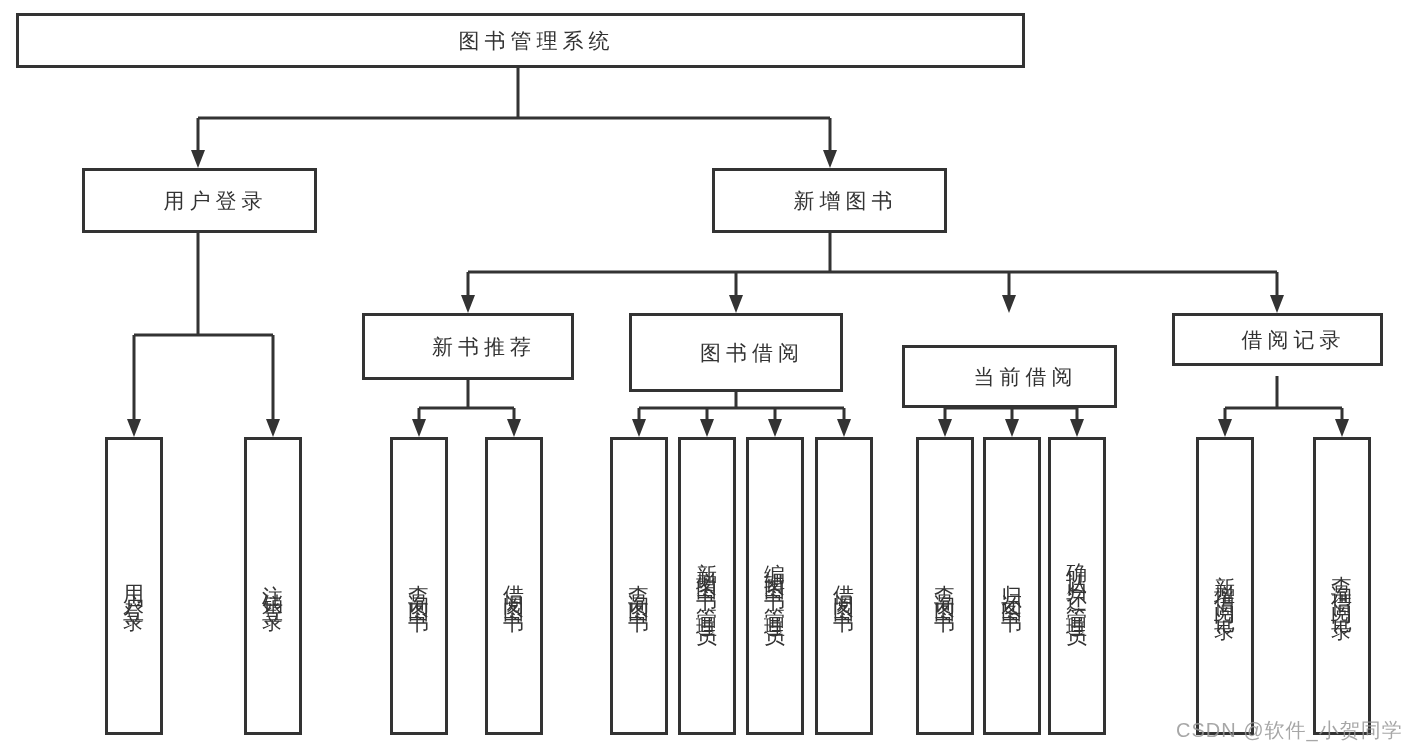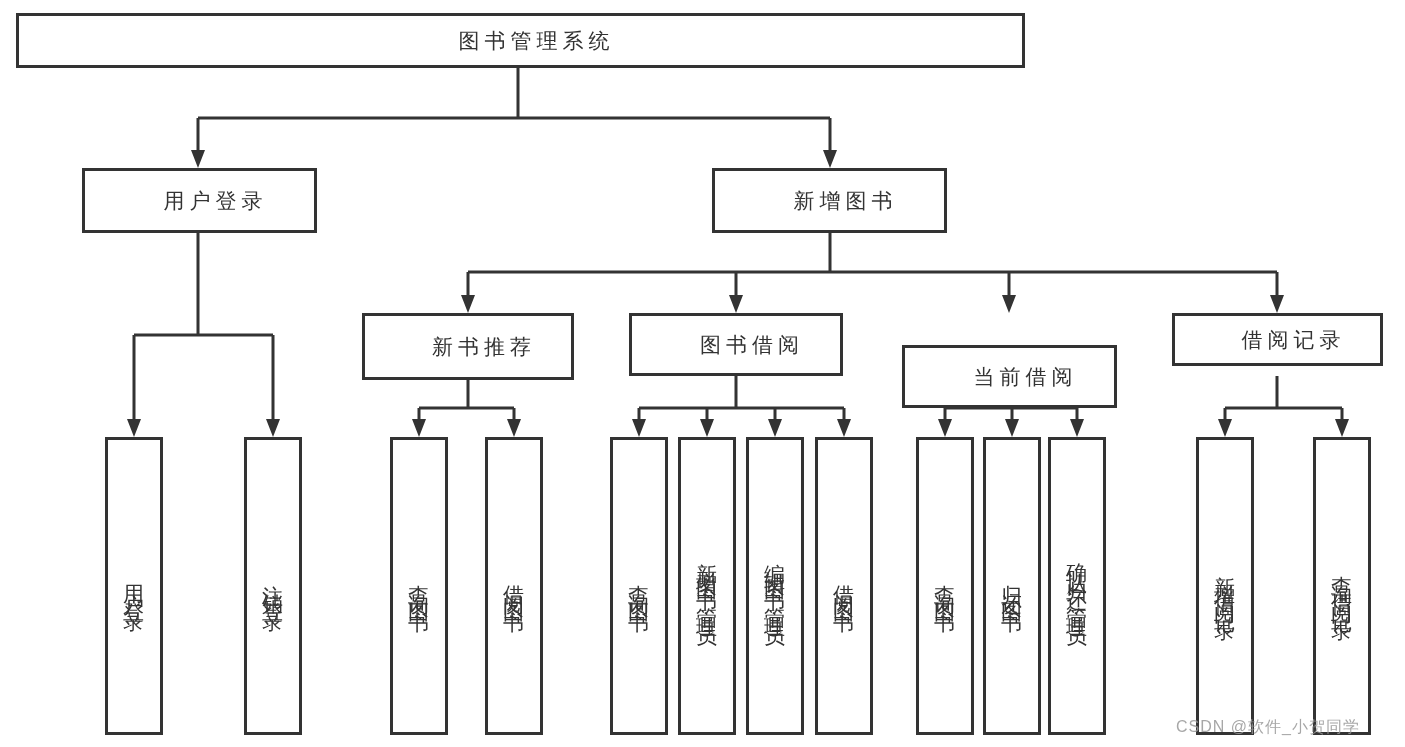--- a/index.html
+++ b/index.html
@@ -85,7 +85,7 @@
   <div class="node" style="left:712px; top:168px; width:235px; height:65px;">新增图书</div>
 
   <div class="node" style="left:362px; top:313px; width:212px; height:67px;">新书推荐</div>
-  <div class="node" style="left:629px; top:313px; width:214px; height:63px;">图书借阅</div>
+  <div class="node" style="left:629px; top:313px; width:214px; height:79px;">图书借阅</div>
   <div class="node" style="left:902px; top:313px; width:215px; height:63px;margin-top:32px;">当前借阅</div>
   <div class="node" style="left:1172px; top:313px; width:211px; height:53px;">借阅记录</div>
 

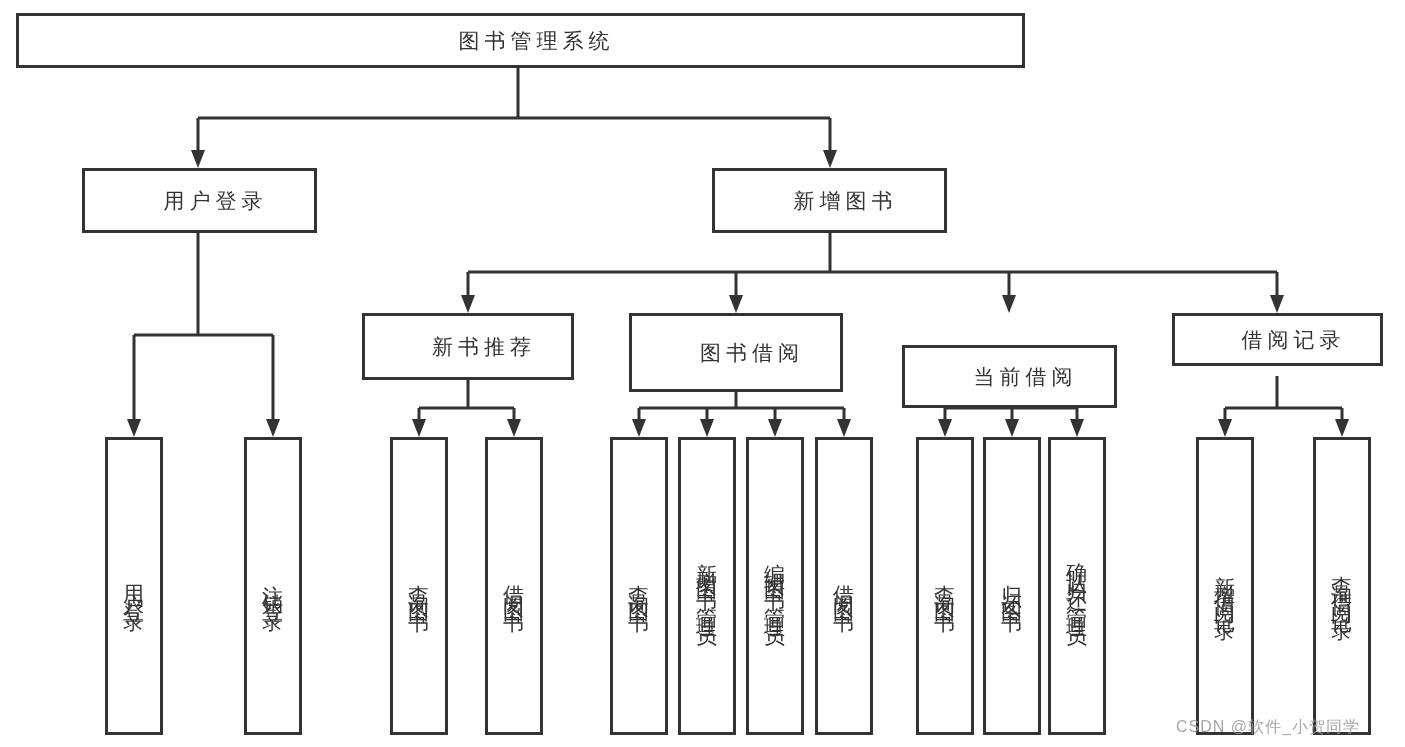--- a/index.html
+++ b/index.html
@@ -45,7 +45,7 @@
   .watermark {
     position:absolute;
     left:1176px; top:717px;
-    font-size:16px;
+    font-size:20px;
     letter-spacing:1px;
     color:rgba(152,152,152,0.85);
     z-index:10;

